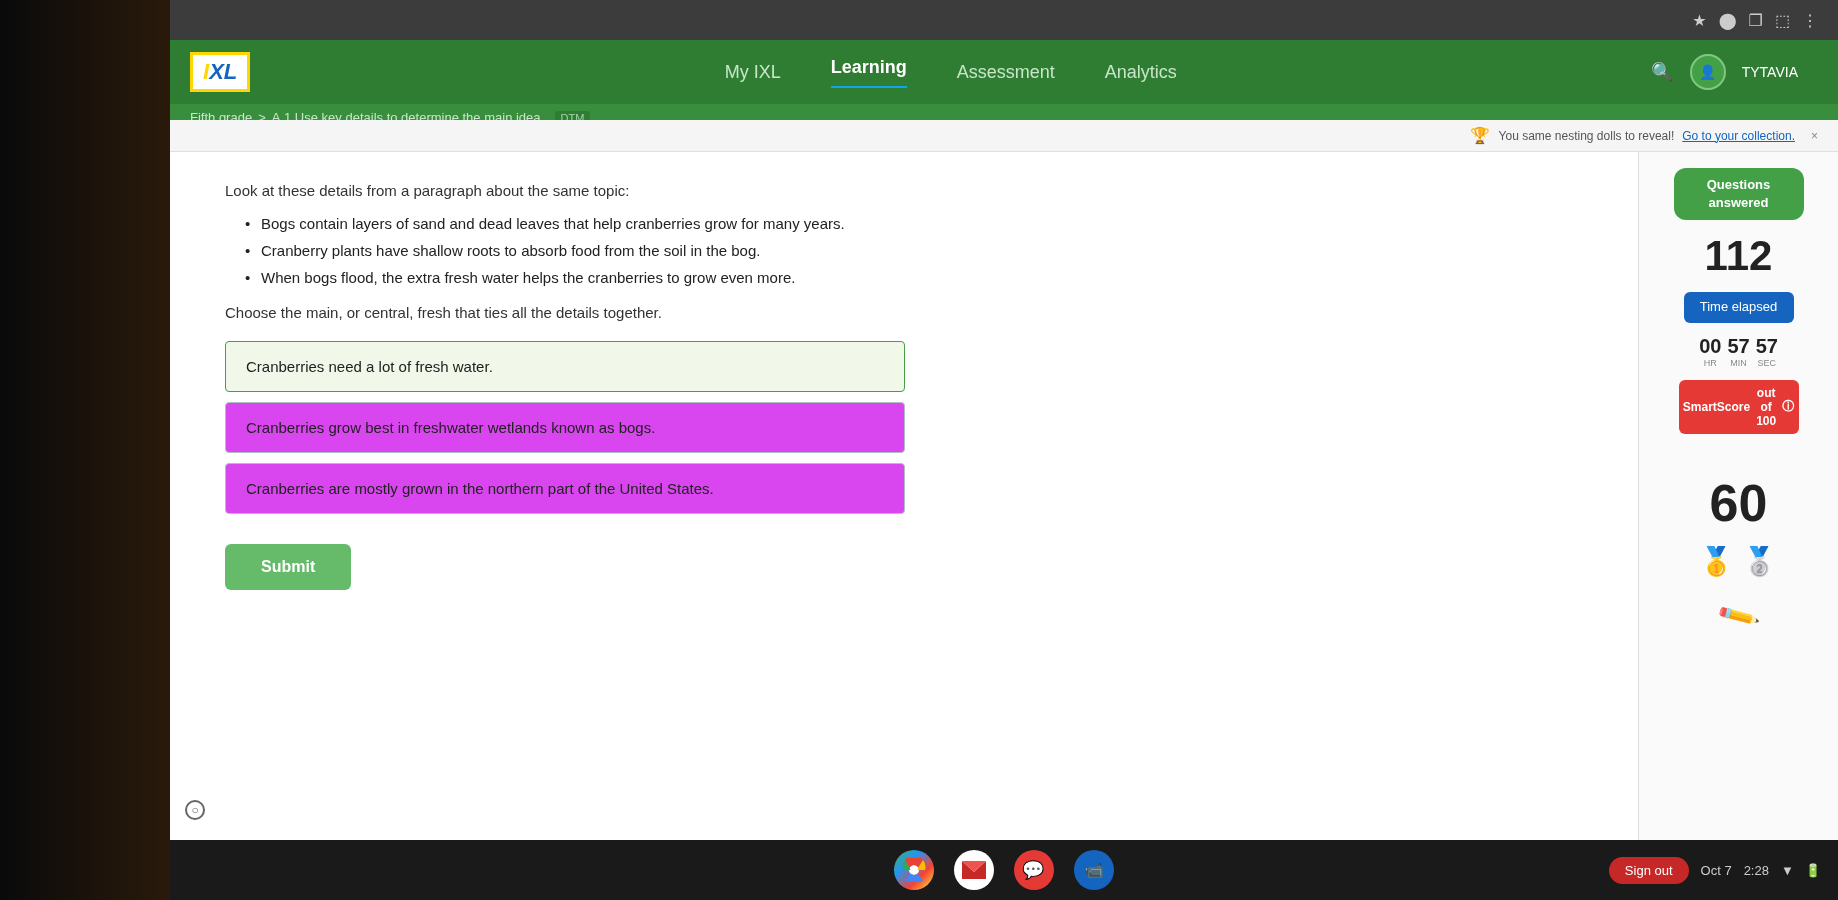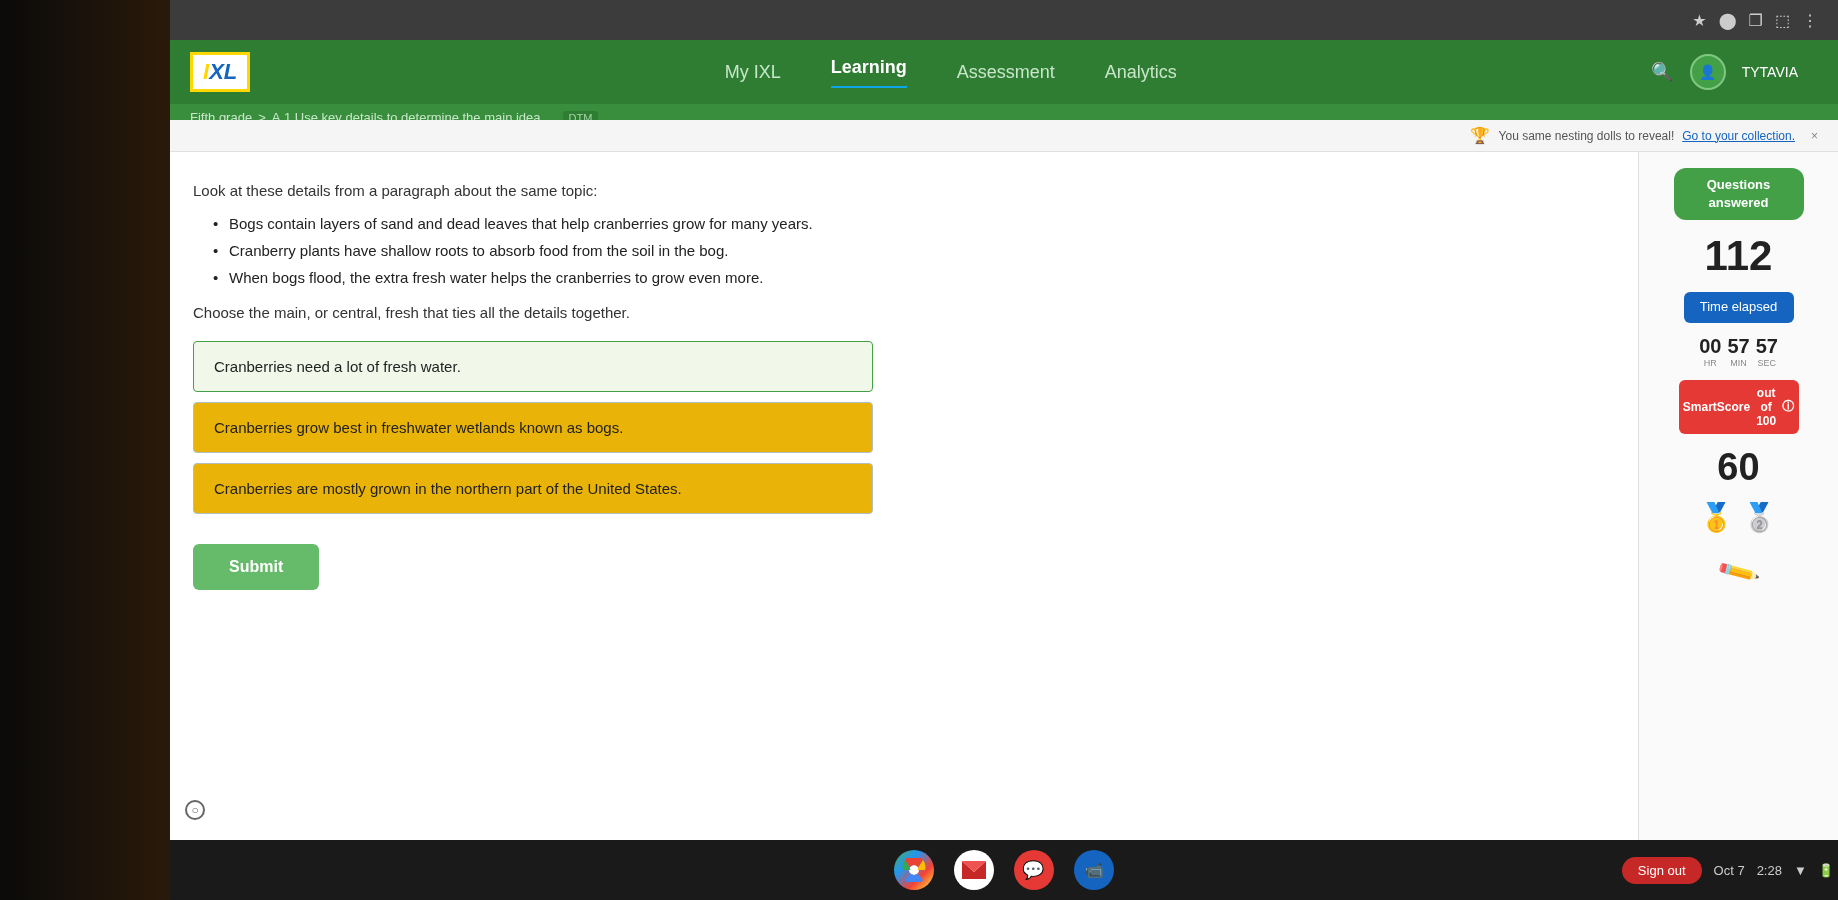--- a/index.html
+++ b/index.html
@@ -135,7 +135,7 @@
       font-size: 11px;
       padding: 1px 6px;
       border-radius: 3px;
-      margin-left: 16px;
+      margin-left: 8px;
     }
 
     

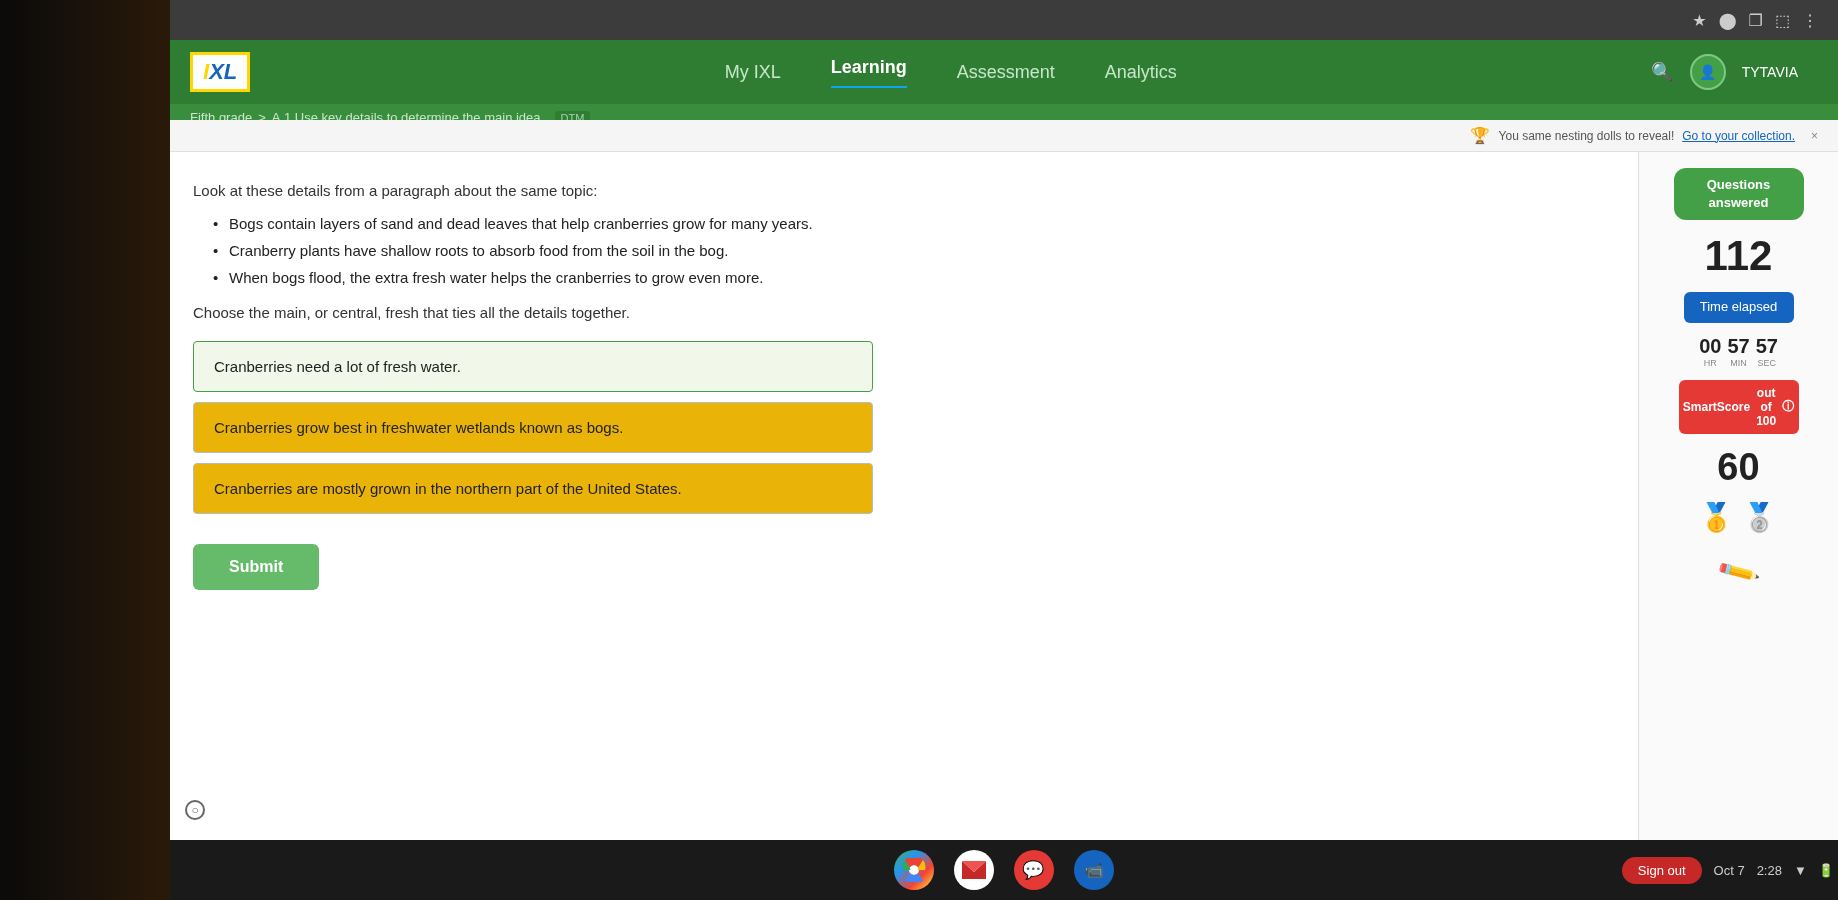--- a/index.html
+++ b/index.html
@@ -164,7 +164,7 @@
     
     .question-panel {
       flex: 1;
-      padding: 30px 23px;
+      padding: 30px 55px;
       overflow-y: auto;
     }
 

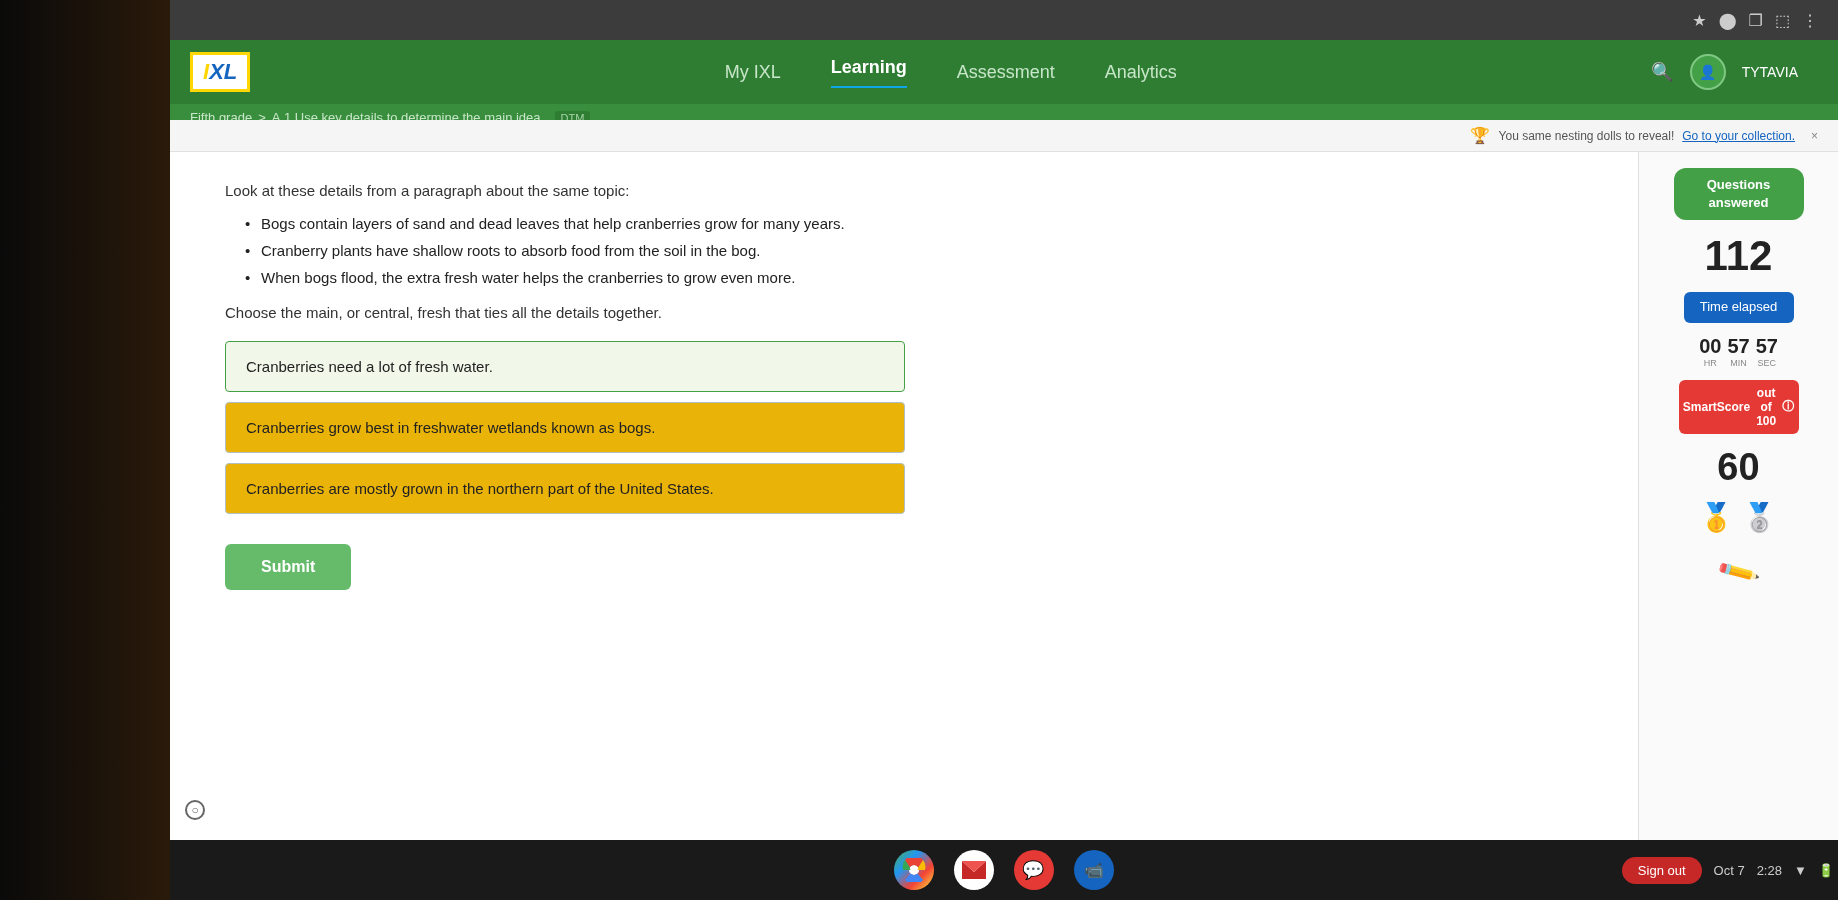--- a/index.html
+++ b/index.html
@@ -205,7 +205,7 @@
       font-size: 15px;
       color: #222;
       cursor: pointer;
-      background: #eab308;
+      background: #d946ef;
       width: 680px;
       transition: background 0.1s;
     }

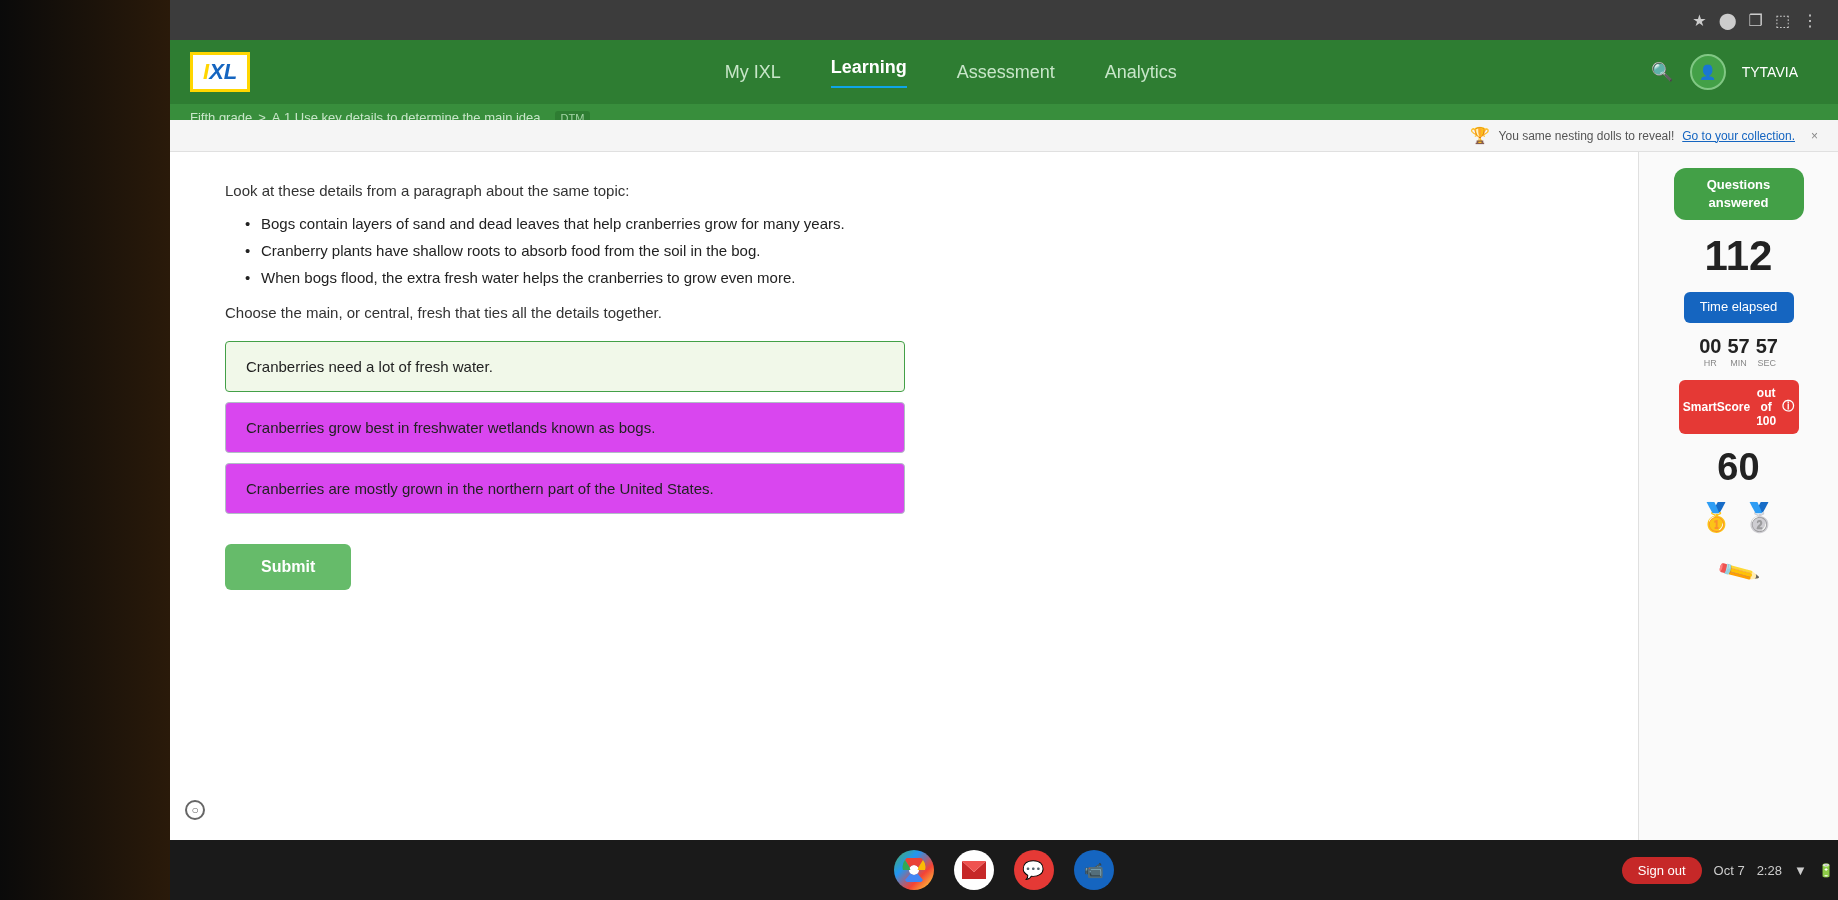--- a/index.html
+++ b/index.html
@@ -303,10 +303,11 @@
       justify-content: center;
     }
     .smart-score-num {
-      font-size: 38px;
+      font-size: 52px;
       font-weight: bold;
       color: #222;
       text-align: center;
+      margin-top: 27px;
     }
     .badges-row {
       display: flex;

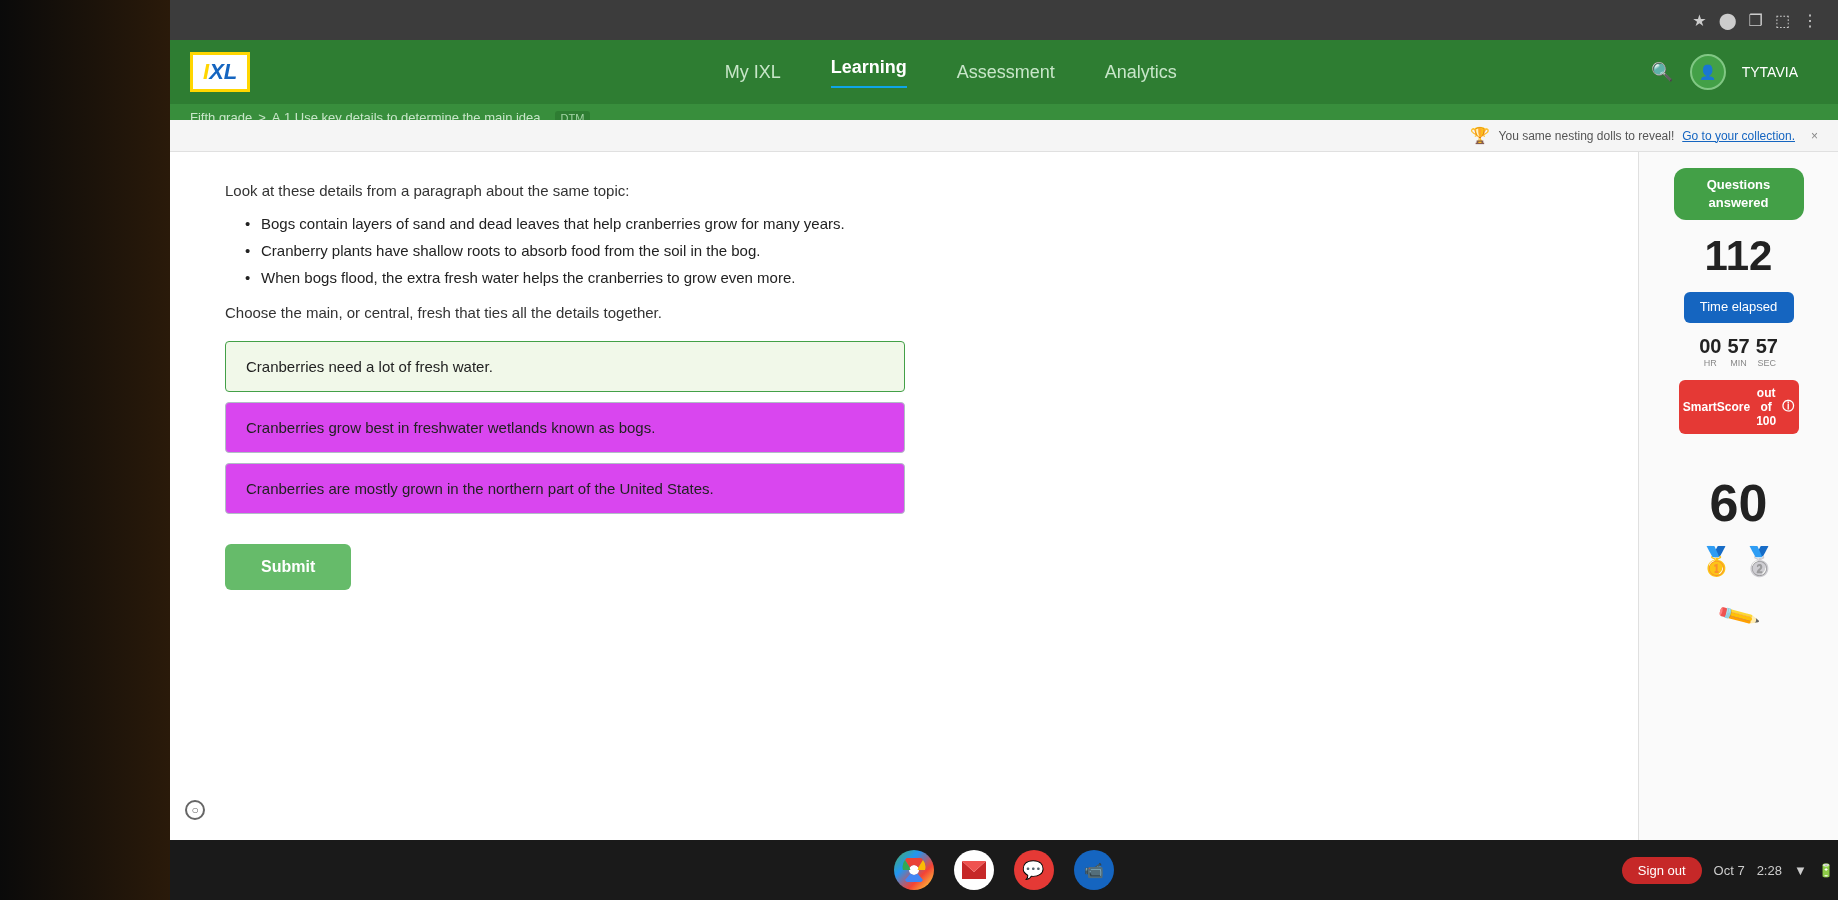--- a/index.html
+++ b/index.html
@@ -355,7 +355,7 @@
 
     .taskbar-right {
       position: absolute;
-      right: 3px;
+      right: 16px;
       display: flex;
       align-items: center;
       gap: 12px;

